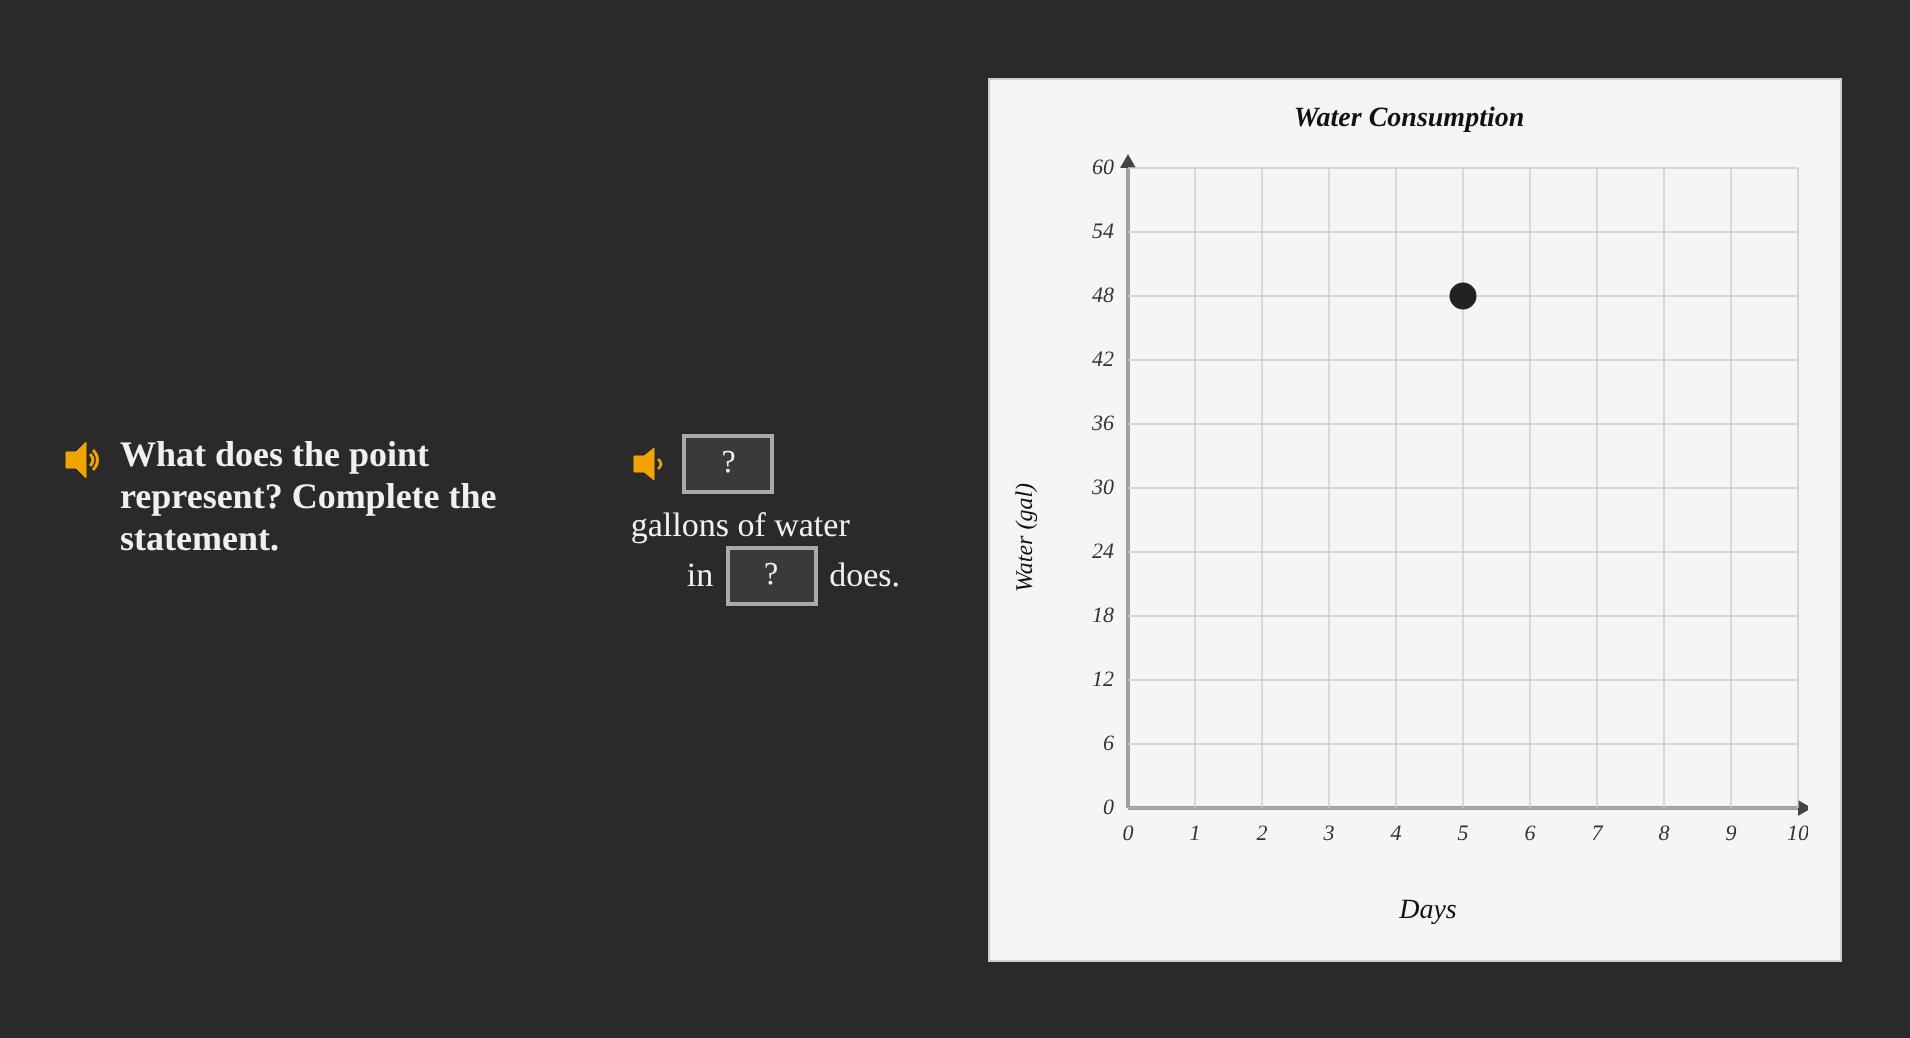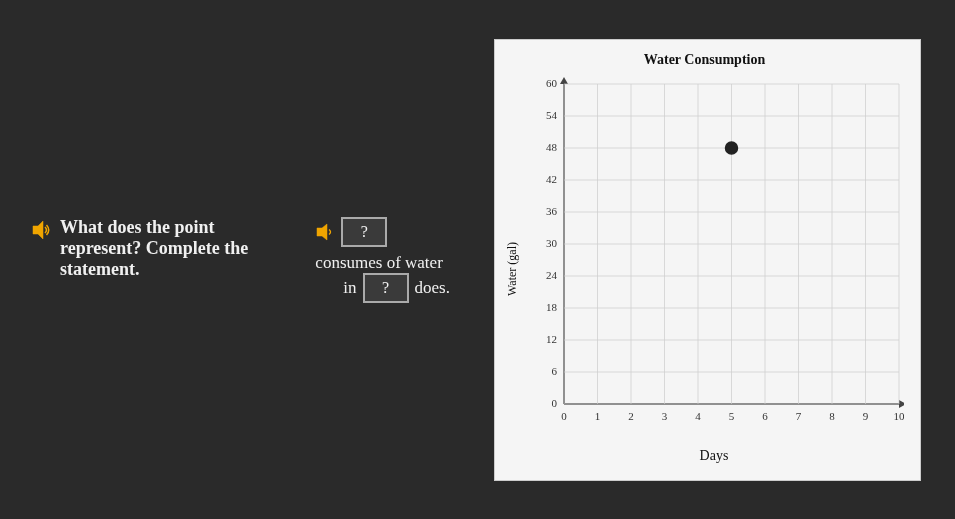--- a/index.html
+++ b/index.html
@@ -89,6 +89,7 @@
       display: flex;
       align-items: flex-start;
       justify-content: center;
+      font-style: italic;
     }
 
     .chart-wrapper {

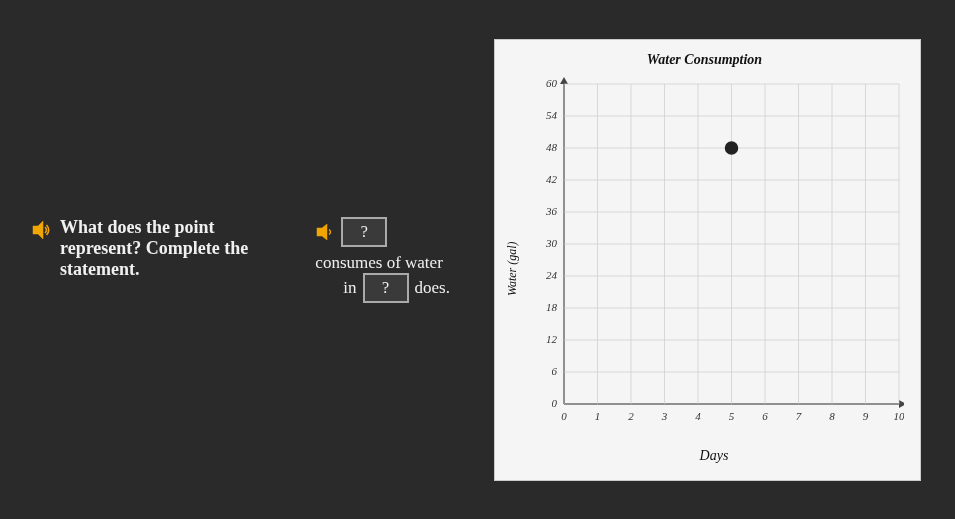--- a/index.html
+++ b/index.html
@@ -168,7 +168,7 @@
         <div class="input-box">
           <span>?</span>
         </div>
-        <span>consumes of water</span>
+        <span>gallons of water</span>
       </div>
 
       <div class="days-row">

